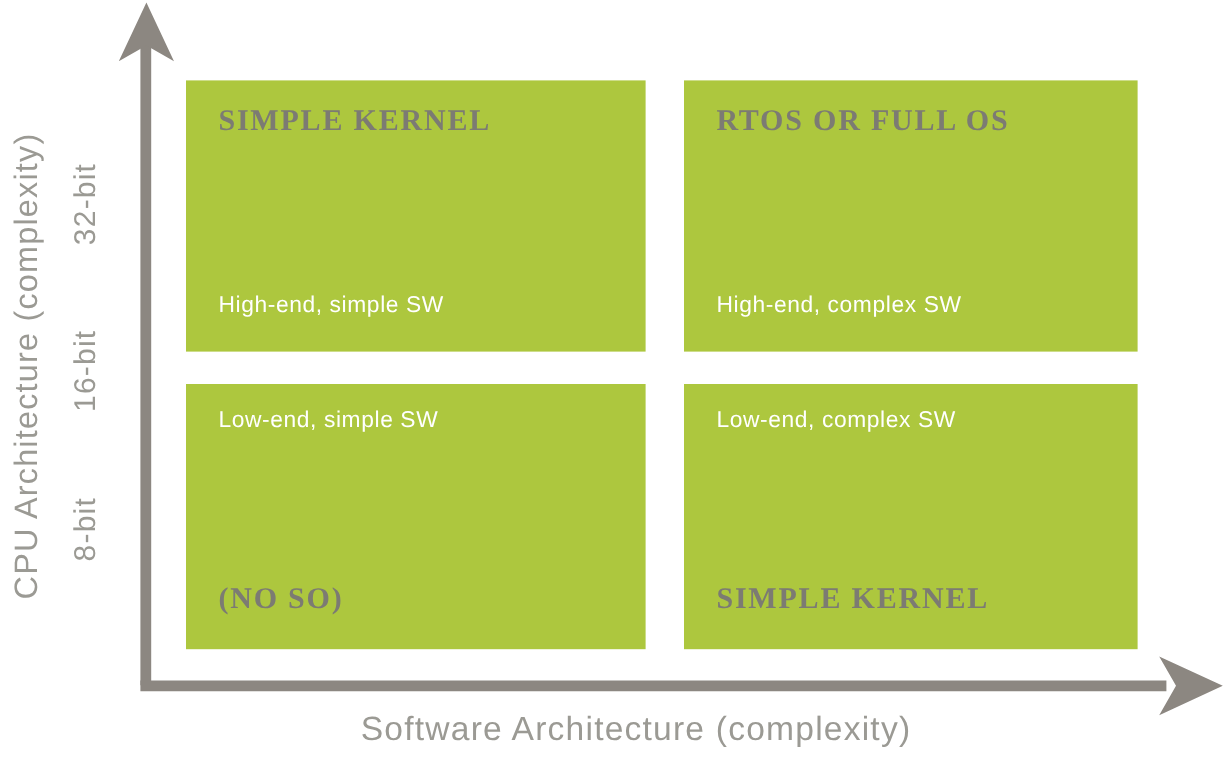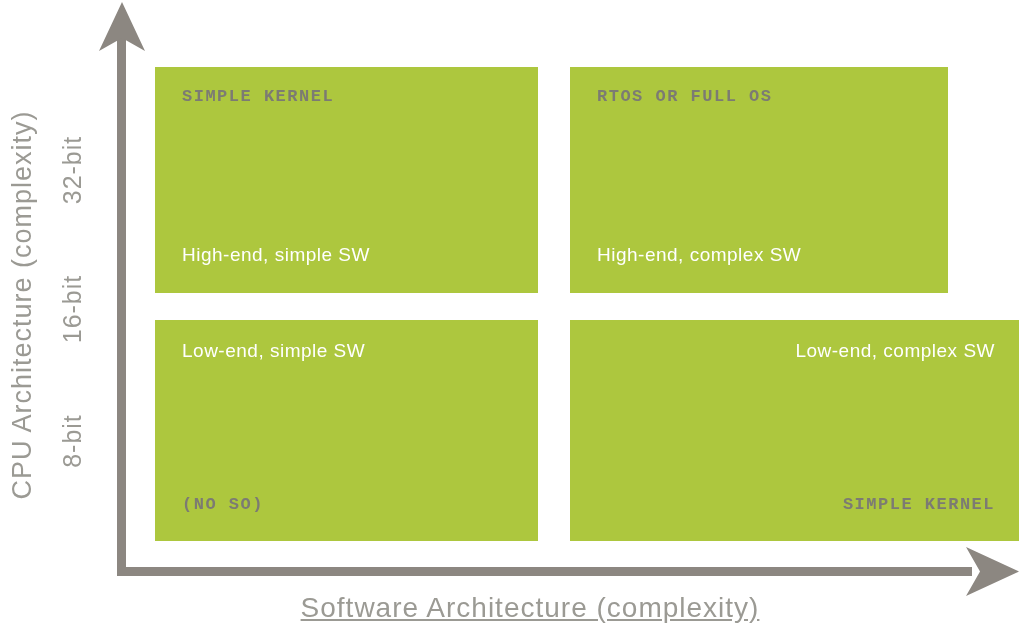--- a/index.html
+++ b/index.html
@@ -35,9 +35,9 @@
   .quad.br{left:570px;top:320px;width:449px;height:221px;align-items:flex-end;}
 
   .quad-os{
-    font-family:Liberation Mono, monospace;
+    font-family:Liberation Serif, serif;
     font-weight:bold;
-    font-size:17px;
+    font-size:25px;
     letter-spacing:1.5px;
     color:var(--header_gray);
   }

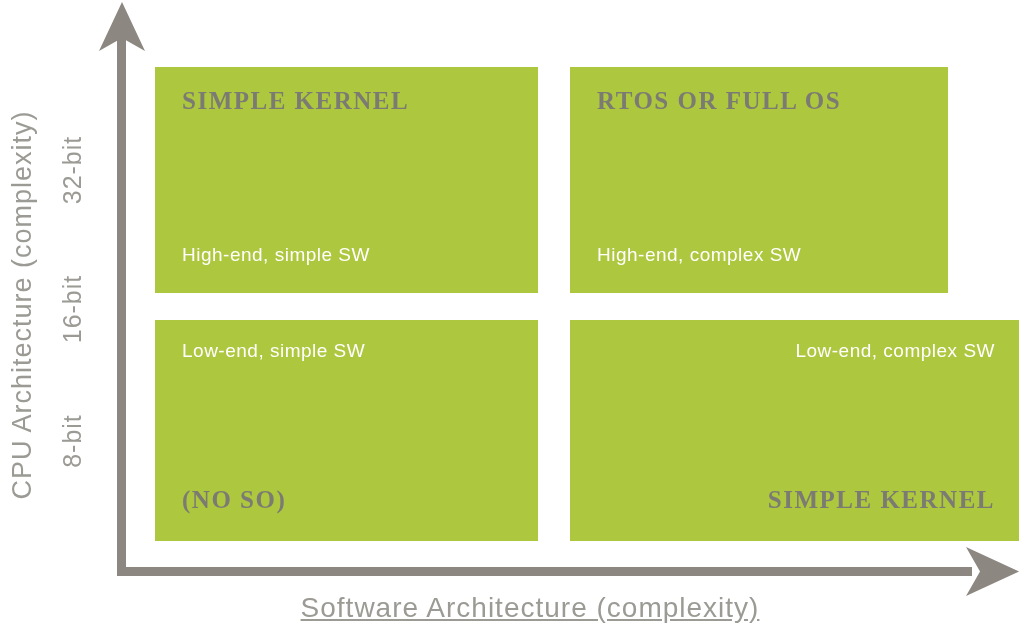--- a/index.html
+++ b/index.html
@@ -32,7 +32,7 @@
   .quad.tl{left:155px;top:67px;width:383px;height:226px;}
   .quad.tr{left:570px;top:67px;width:378px;height:226px;}
   .quad.bl{left:155px;top:320px;width:383px;height:221px;}
-  .quad.br{left:570px;top:320px;width:449px;height:221px;align-items:flex-end;}
+  .quad.br{left:570px;top:320px;width:378px;height:221px;}
 
   .quad-os{
     font-family:Liberation Serif, serif;

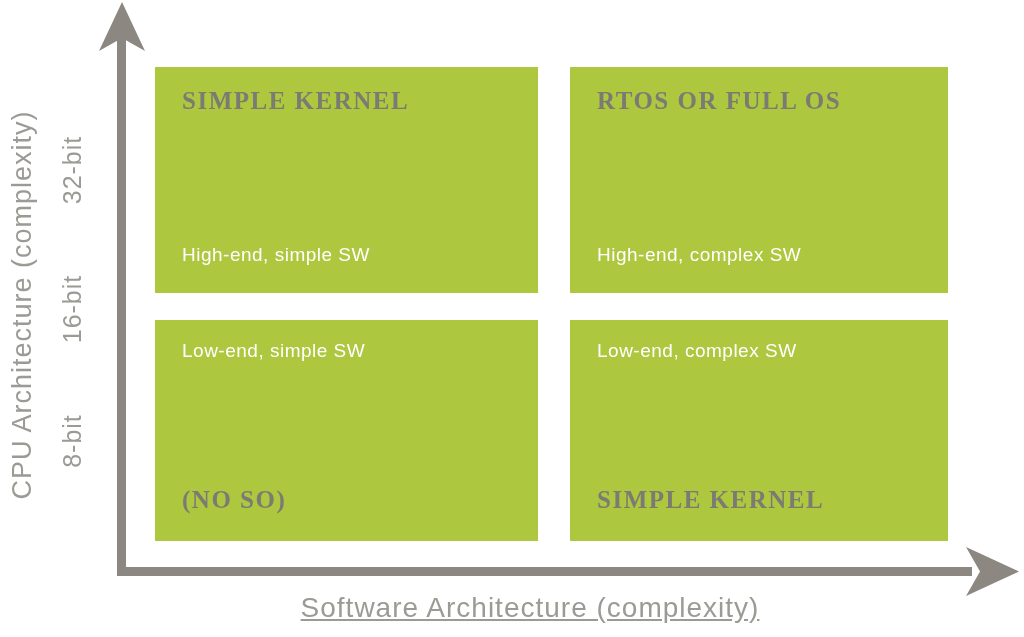--- a/index.html
+++ b/index.html
@@ -68,7 +68,6 @@
     left:530px;top:608px;
     font-size:28px;letter-spacing:1px;
     transform:translate(-50%,-50%);
-    text-decoration:underline;
   }
 </style>
 </head>

